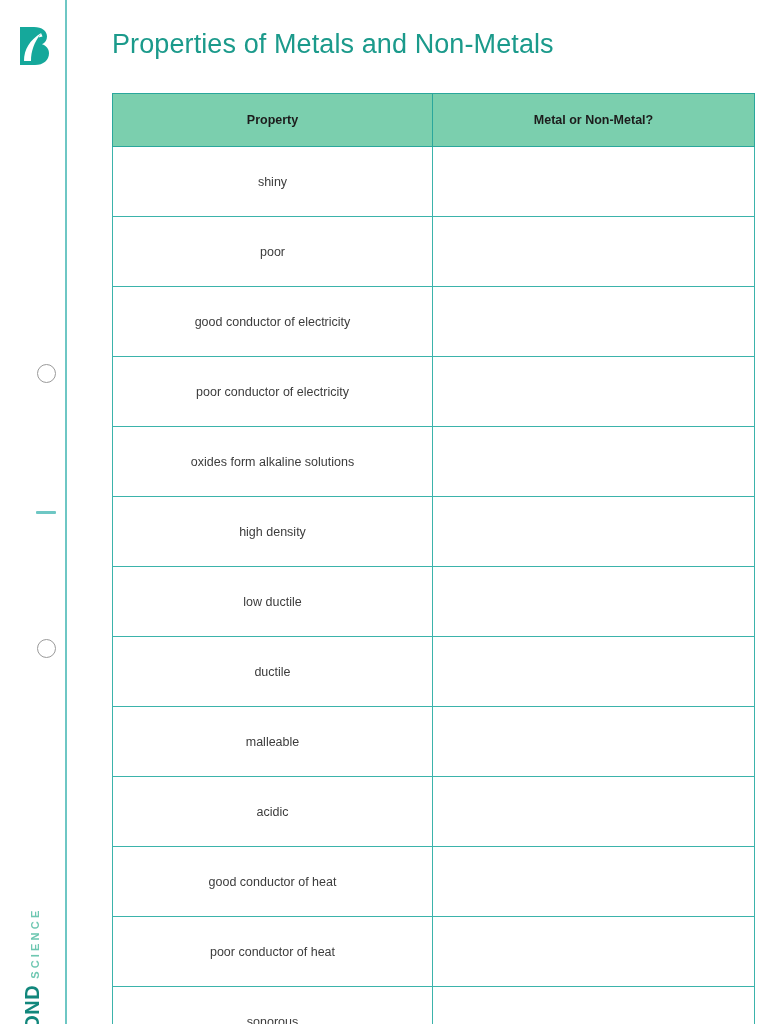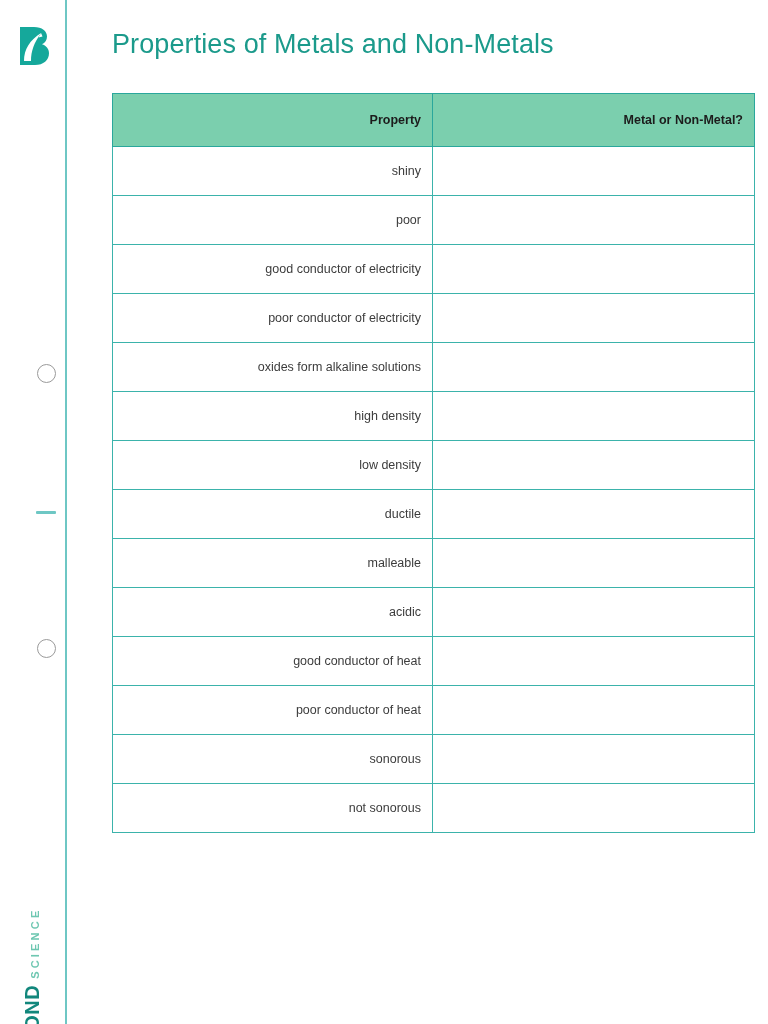--- a/index.html
+++ b/index.html
@@ -133,7 +133,7 @@
   .prop-table th,
   .prop-table td {
     border: 1px solid #3bb3ab;
-    text-align: right;
+    text-align: center;
     vertical-align: middle;
   }
 

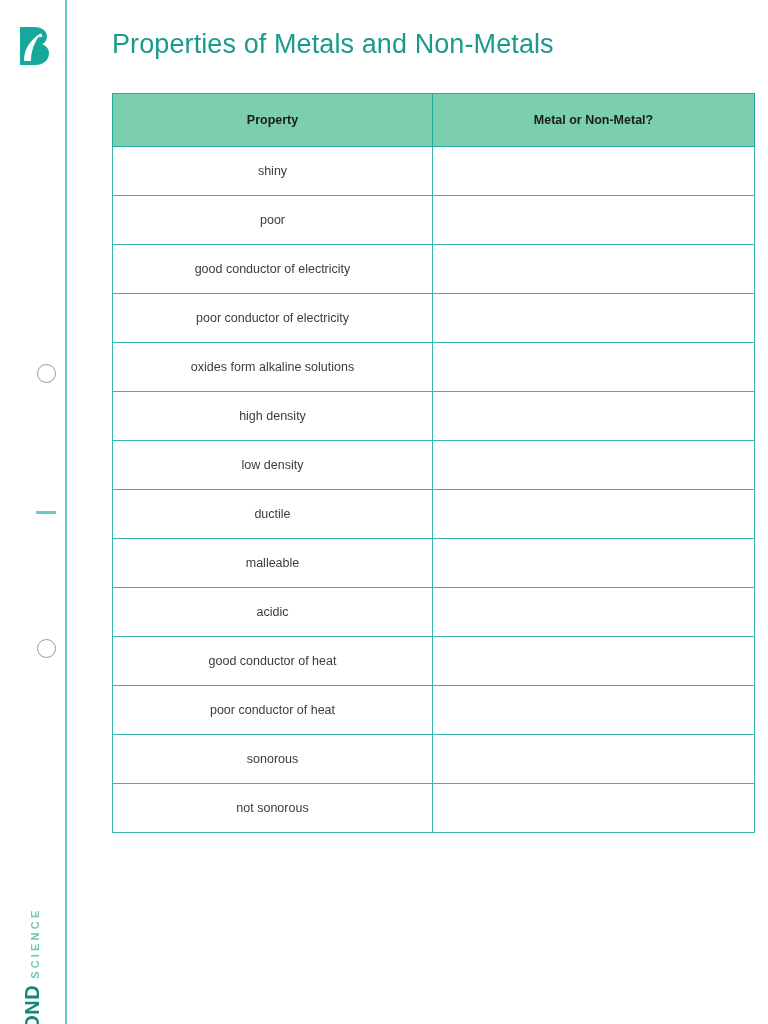--- a/index.html
+++ b/index.html
@@ -148,7 +148,7 @@
   }
 
   .prop-table tbody td {
-    height: 49px;
+    height: 70px;
     padding: 0 11px;
     font-size: 12.5px;
     color: #3c3c3c;

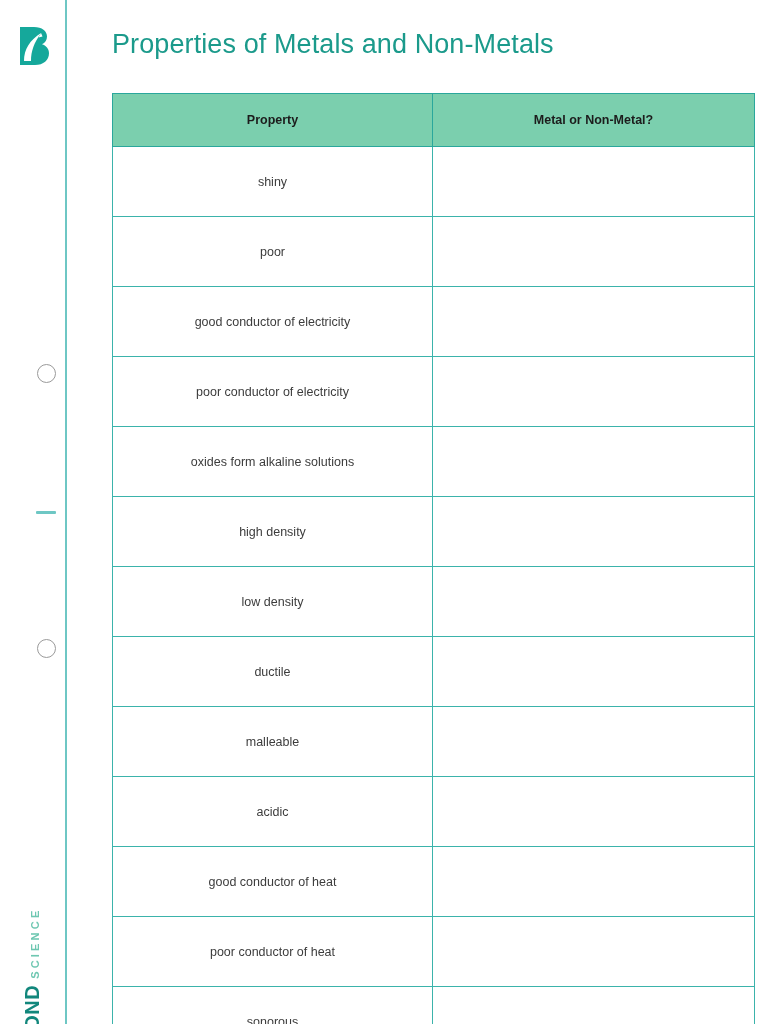--- a/index.html
+++ b/index.html
@@ -224,7 +224,7 @@
             <td class="col-answer answer-cell"></td>
           </tr>
           <tr>
-            <td class="col-property">low density</td>
+            <td class="col-property">low ductile</td>
             <td class="col-answer answer-cell"></td>
           </tr>
           <tr>

